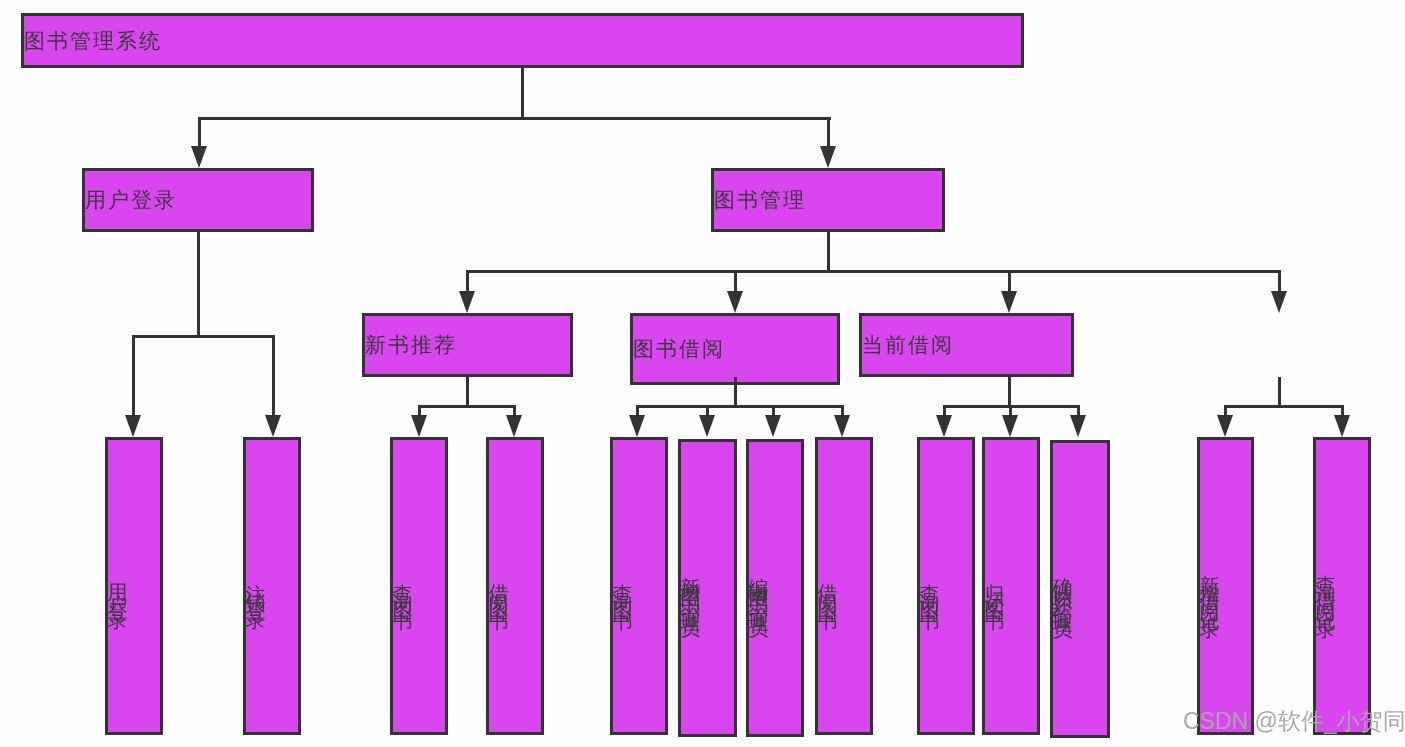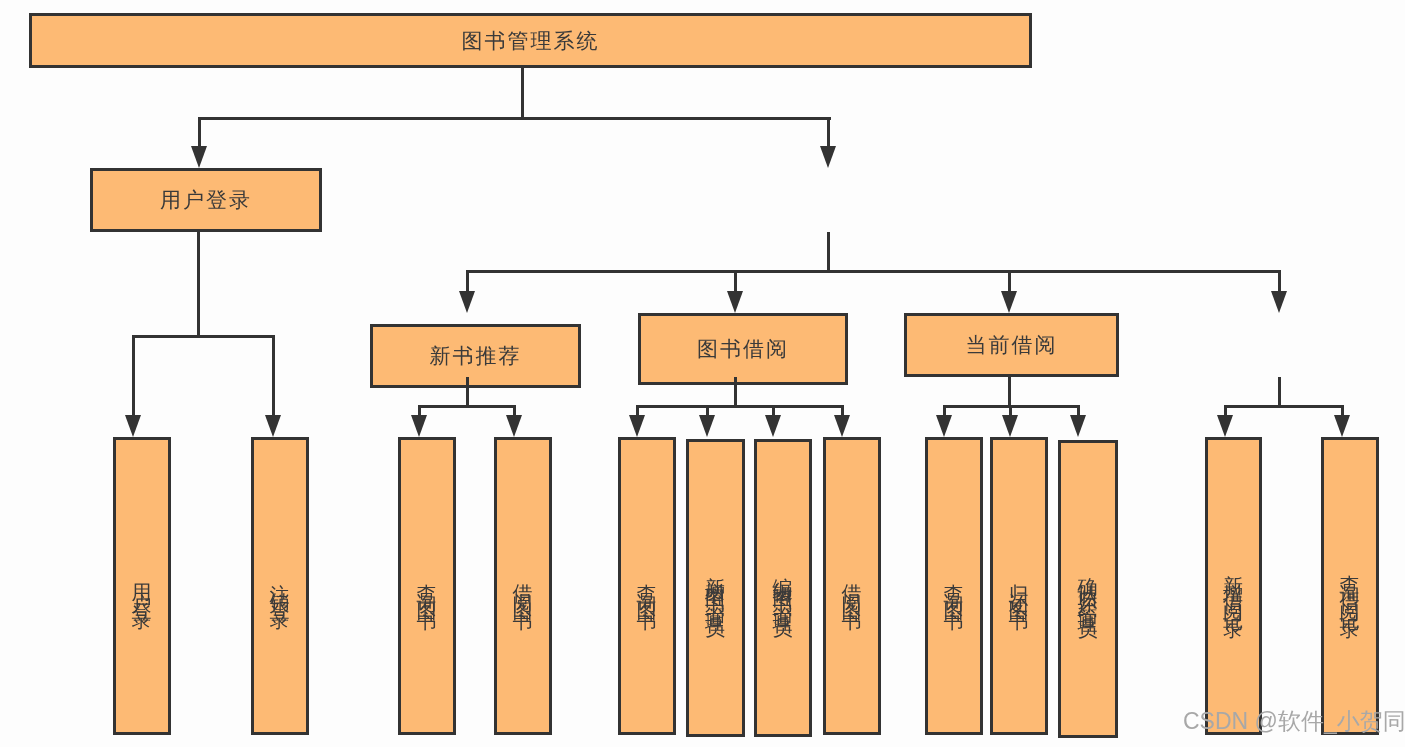--- a/index.html
+++ b/index.html
@@ -22,11 +22,9 @@
   .box {
     position: absolute;
     border: 3px solid var(--line);
-    background: #fdba74;
+    background: #d946ef;
     display: flex;
     align-items: center;
-    justify-content: center;
-    margin-left: 8px;
   }
   .hbox .lbl {
     font-size: 21px;

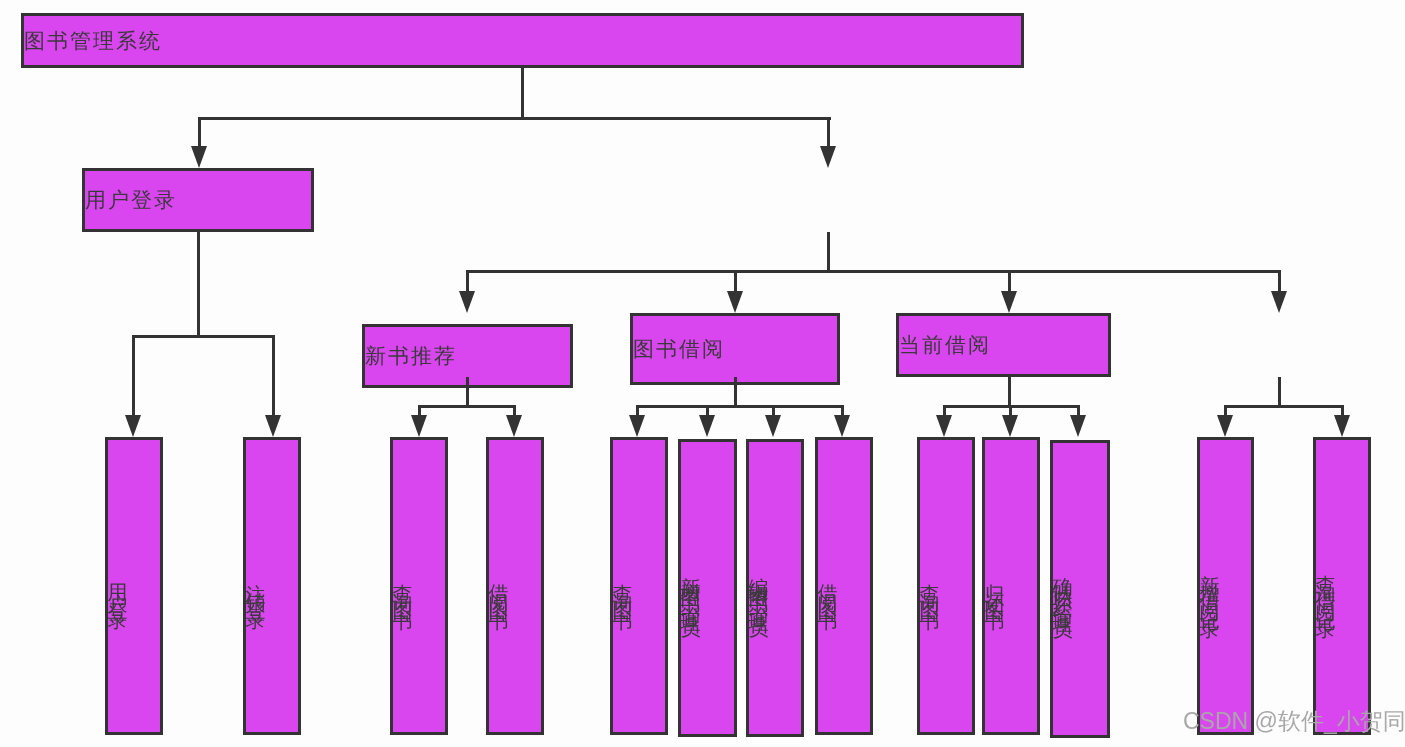--- a/index.html
+++ b/index.html
@@ -86,6 +86,9 @@
   <div class="box hbox" style="left:82px;top:168px;width:232px;height:64px">
     <span class="lbl">用户登录</span>
   </div>
+  <div class="box hbox" style="left:711px;top:168px;width:234px;height:64px">
+    <span class="lbl">图书管理</span>
+  </div>
 
   <div class="vline" style="left:197px;top:232px;height:105px"></div>
   <div class="hline" style="left:132px;top:335px;width:143px"></div>

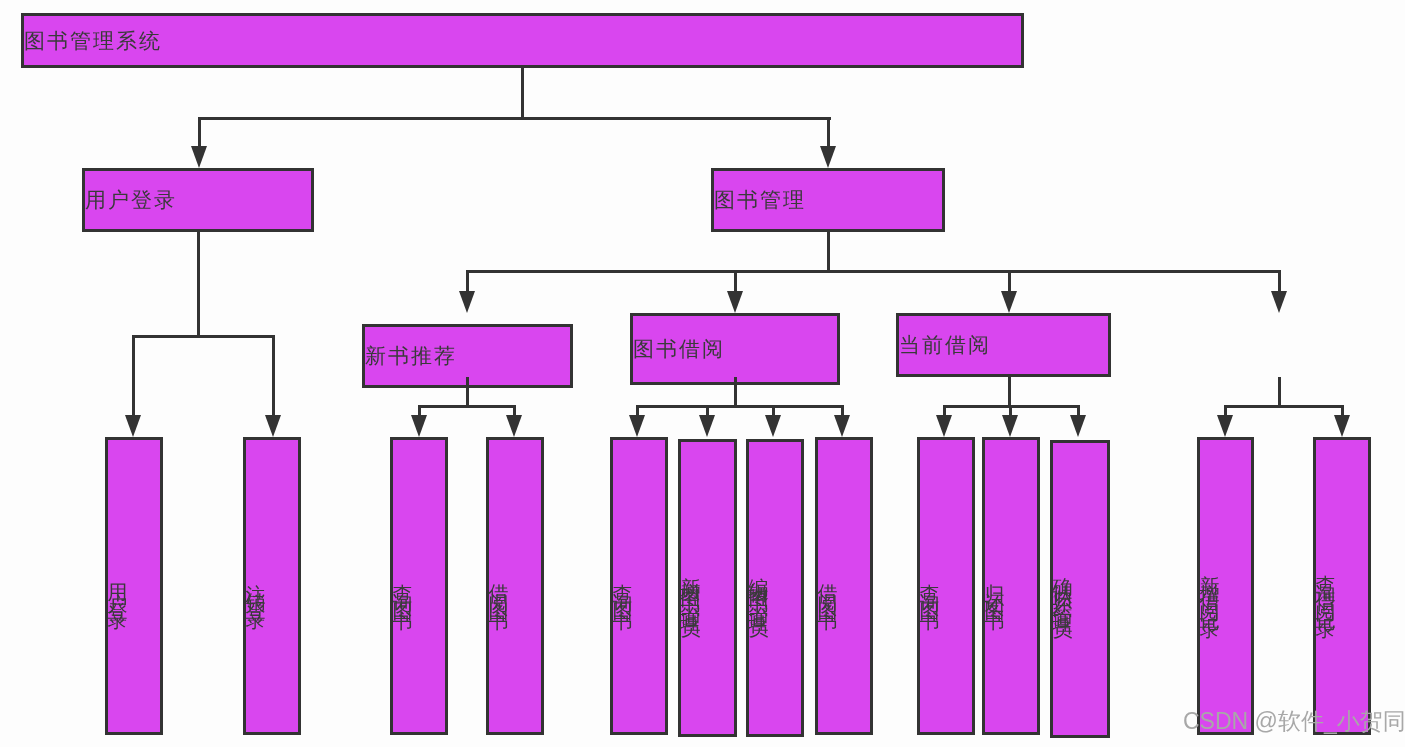--- a/index.html
+++ b/index.html
@@ -108,7 +108,7 @@
   <div class="vline" style="left:1278px;top:270px;height:24px"></div>
   <div class="ah" style="left:1271px;top:291px"></div>
 
-  <div class="box hbox" style="left:362px;top:324px;width:211px;height:64px">
+  <div class="box hbox" style="left:362px;top:313px;width:211px;height:64px">
     <span class="lbl">新书推荐</span>
   </div>
   <div class="box hbox" style="left:630px;top:313px;width:210px;height:72px">

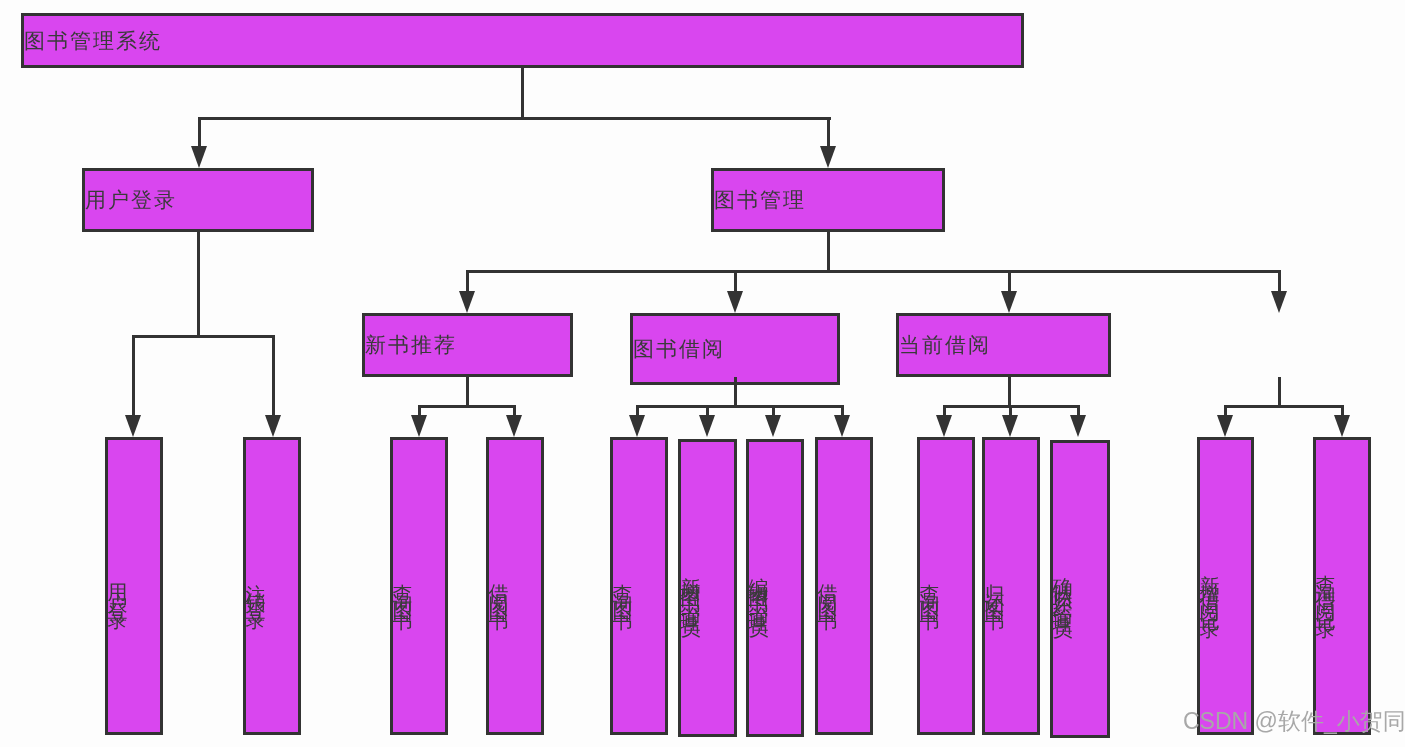--- a/index.html
+++ b/index.html
@@ -114,7 +114,7 @@
   <div class="box hbox" style="left:630px;top:313px;width:210px;height:72px">
     <span class="lbl">图书借阅</span>
   </div>
-  <div class="box hbox" style="left:896px;top:313px;width:215px;height:64px">
+  <div class="box hbox" style="left:859px;top:313px;width:215px;height:64px">
     <span class="lbl">当前借阅</span>
   </div>
 

